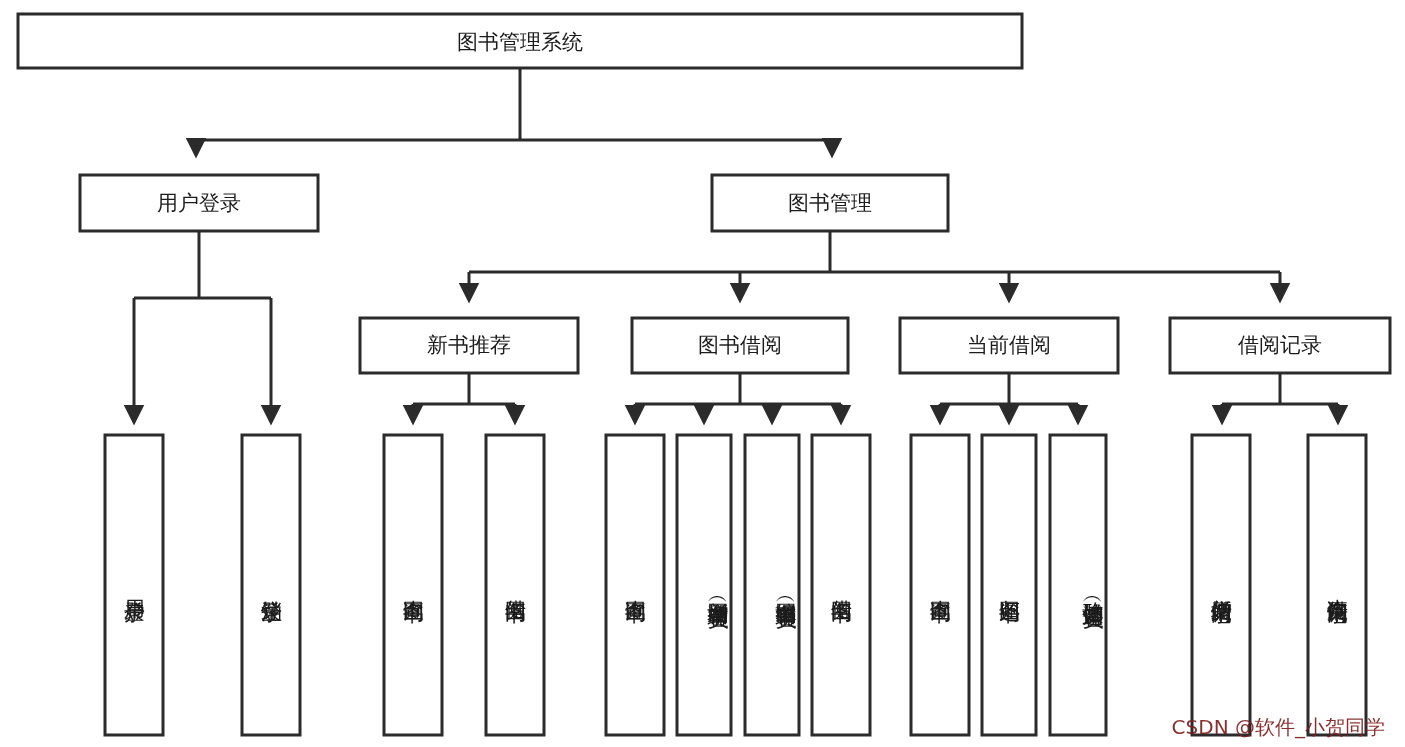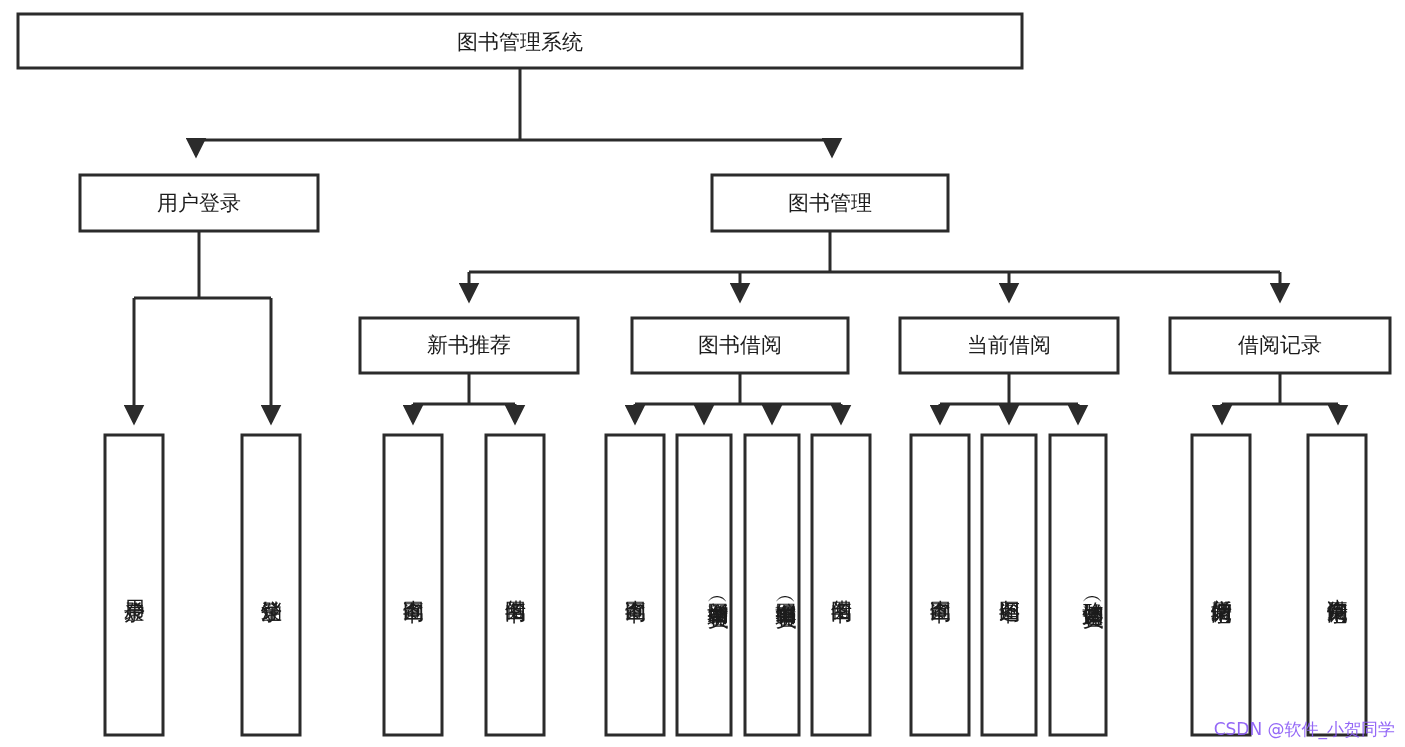--- a/index.html
+++ b/index.html
@@ -62,11 +62,11 @@
   }
   #watermark {
     position: absolute;
-    right: 10px;
+    right: 20px;
     bottom: 6px;
     font-family: "DejaVu Sans", "Liberation Sans", sans-serif;
-    font-size: 17px;
-    color: #8b5cf6;
+    font-size: 20px;
+    color: #7f1d1d;
     opacity: 0.92;
     white-space: nowrap;
     pointer-events: none;

